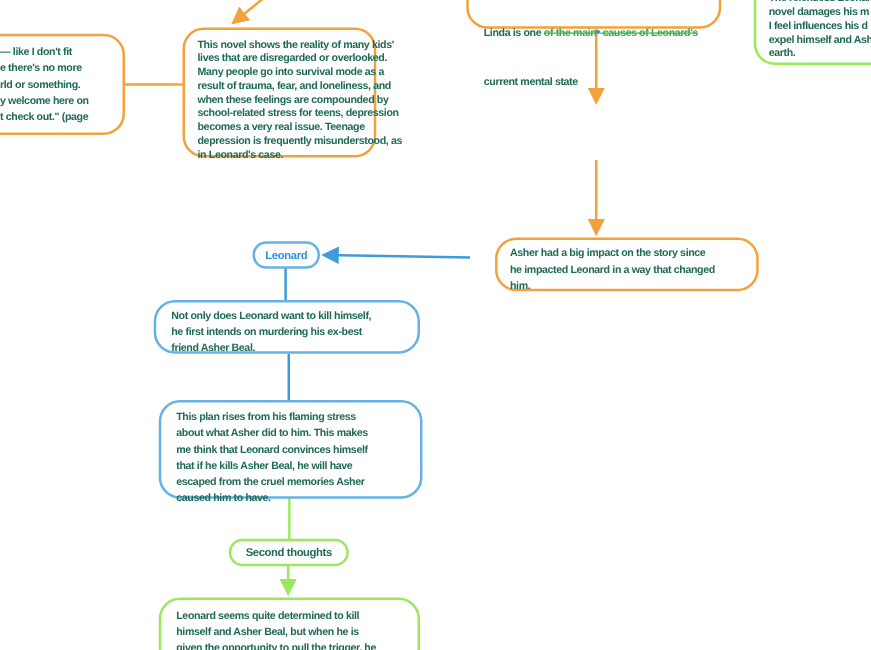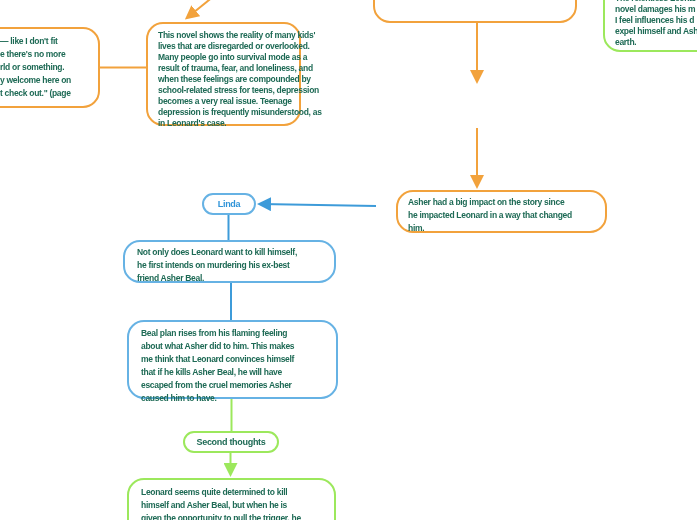--- a/index.html
+++ b/index.html
@@ -105,6 +105,7 @@
 
   <div class="node orange" style="left:373px;top:-21px;width:204px;height:44px;">
     <div class="txt" style="margin:13px 0 0 12px;">
+      <div class="line1"><span>Linda is one </span><span class="struck">of the main</span><span class="caret"></span><span class="struck"> causes of Leonard's</span></div>
     </div>
   </div>
 

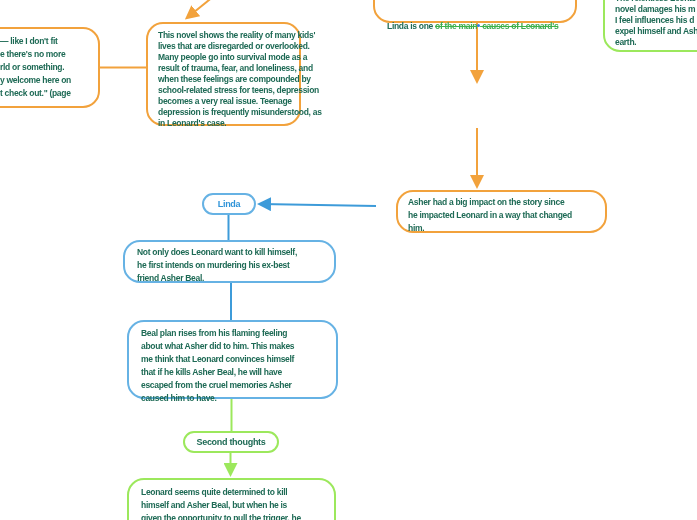--- a/index.html
+++ b/index.html
@@ -106,6 +106,7 @@
   <div class="node orange" style="left:373px;top:-21px;width:204px;height:44px;">
     <div class="txt" style="margin:13px 0 0 12px;">
       <div class="line1"><span>Linda is one </span><span class="struck">of the main</span><span class="caret"></span><span class="struck"> causes of Leonard's</span></div>
+      <div>current mental state</div>
     </div>
   </div>
 

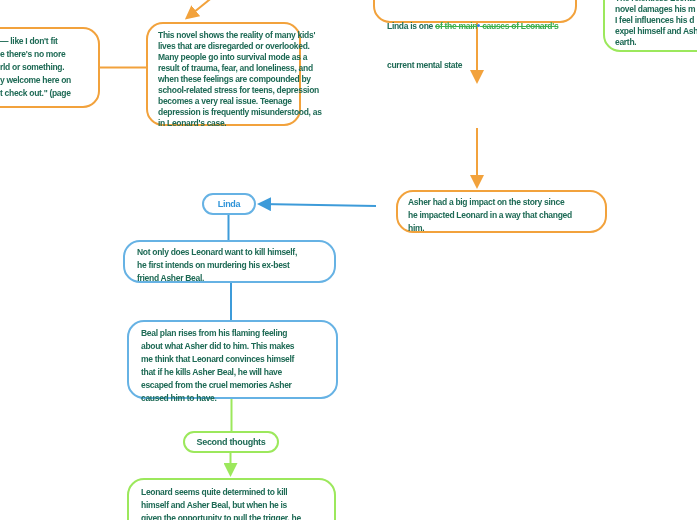--- a/index.html
+++ b/index.html
@@ -126,7 +126,7 @@
   </div>
 
   <div class="node blue pill" style="left:202px;top:193px;width:54px;height:22px;">
-    <div class="txt murder-label">Linda</div>
+    <div class="txt murder-label">Leonard</div>
   </div>
 
   <div class="node blue" style="left:123px;top:240px;width:213px;height:43px;">

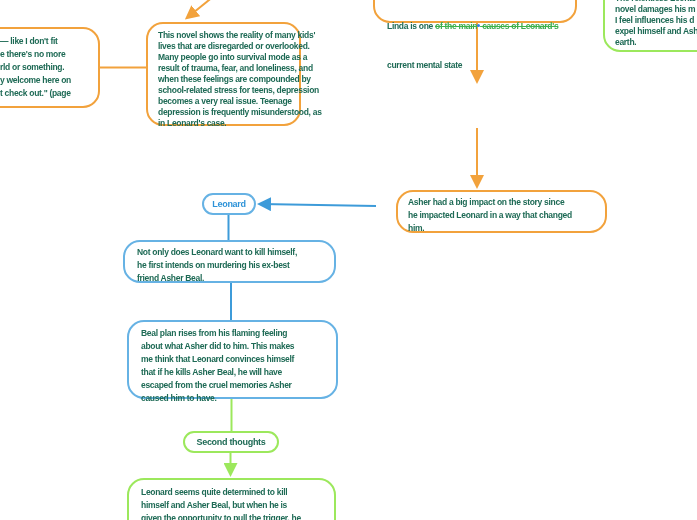--- a/index.html
+++ b/index.html
@@ -136,7 +136,7 @@
   </div>
 
   <div class="node blue" style="left:127px;top:320px;width:211px;height:79px;">
-    <div class="txt" style="margin:5px 12px;">Beal plan rises from his flaming feeling
+    <div class="txt" style="margin:5px 12px;">This plan rises from his flaming stress
 about what Asher did to him. This makes
 me think that Leonard convinces himself
 that if he kills Asher Beal, he will have

